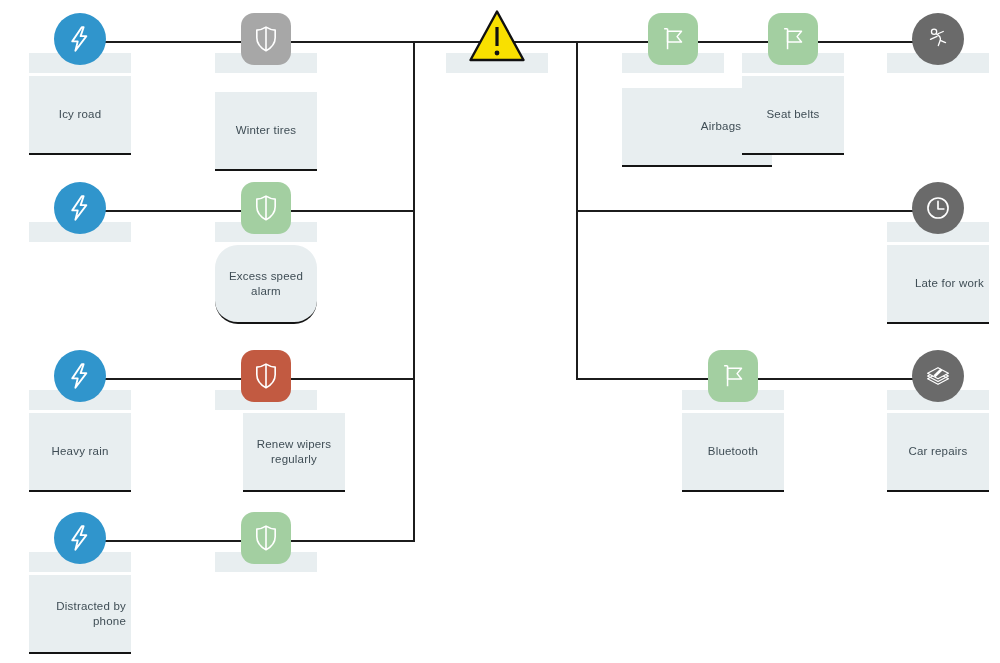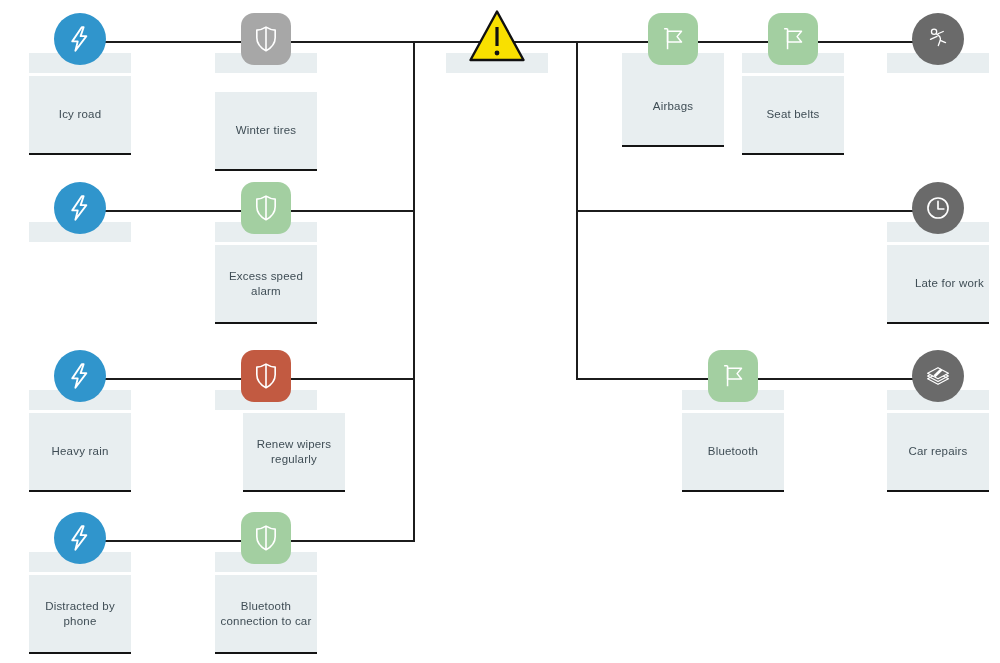--- a/index.html
+++ b/index.html
@@ -83,7 +83,7 @@
   </div>
 
   <div class="card-strip" style="left:622px;top:53px;"></div>
-  <div class="card-body" style="left:622px;top:68px;">
+  <div class="card-body" style="left:622px;top:88px;padding-left:48px;">
     <span class="card-label">Airbags</span>
   </div>
   <div class="icon-square c-green" style="left:648px;top:13px;">

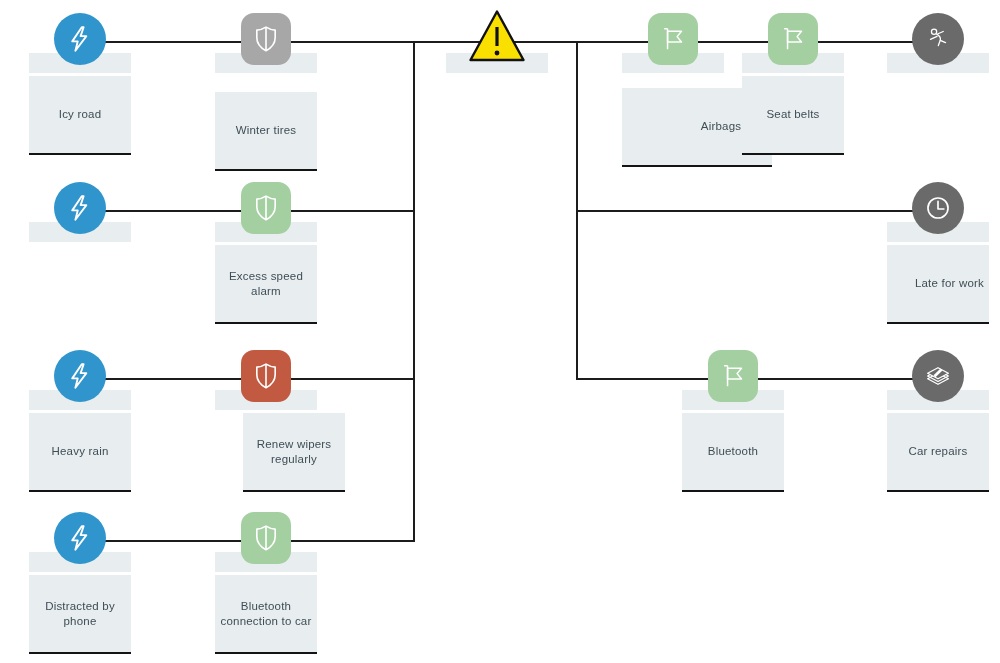--- a/index.html
+++ b/index.html
@@ -123,7 +123,7 @@
   </div>
 
   <div class="card-strip" style="left:215px;top:222px;"></div>
-  <div class="card-body" style="left:215px;top:245px;">
+  <div class="card-body" style="left:215px;top:245px;border-radius:23px;">
     <span class="card-label">Excess speed alarm</span>
   </div>
   <div class="icon-square c-green" style="left:241px;top:182px;">

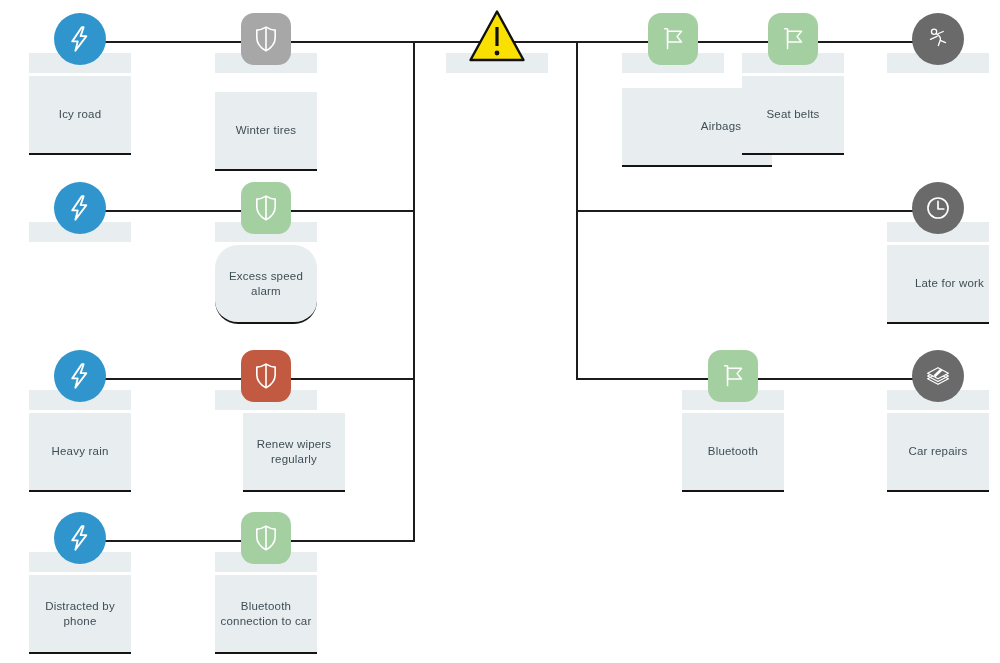--- a/index.html
+++ b/index.html
@@ -190,7 +190,7 @@
   </div>
 
   <div class="card-strip" style="left:29px;top:552px;"></div>
-  <div class="card-body" style="left:29px;top:575px;">
+  <div class="card-body" style="left:29px;top:575px;text-align:right;">
     <span class="card-label">Distracted by phone</span>
   </div>
   <div class="icon-circle c-blue" style="left:54px;top:512px;">

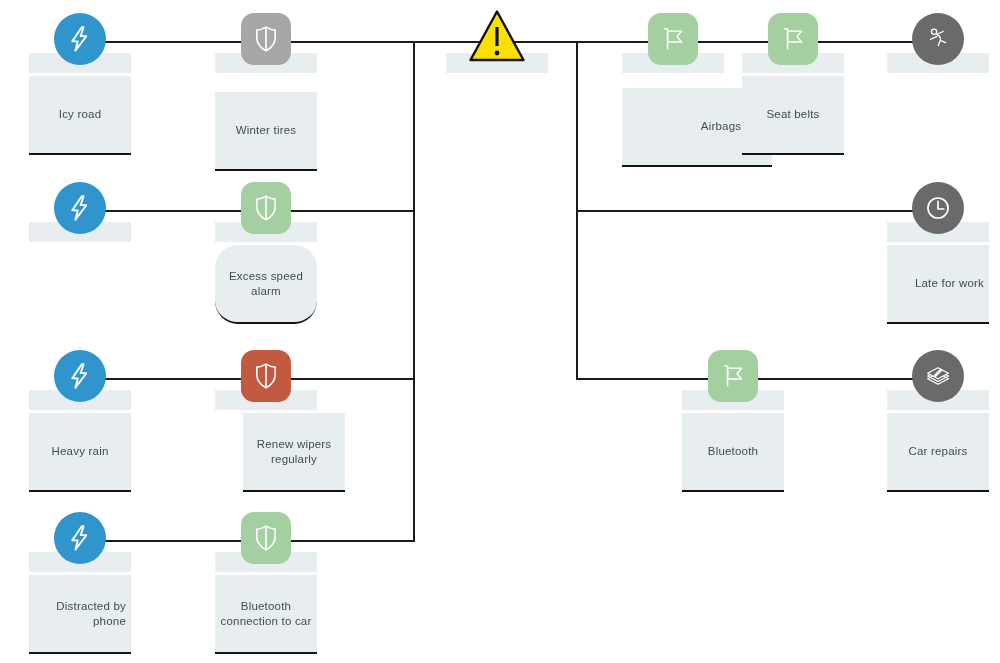--- a/index.html
+++ b/index.html
@@ -200,9 +200,6 @@
   </div>
 
   <div class="card-strip" style="left:215px;top:552px;"></div>
-  <div class="card-body" style="left:215px;top:575px;">
-    <span class="card-label">Bluetooth connection to car</span>
-  </div>
   <div class="icon-square c-green" style="left:241px;top:512px;">
     <svg width="34" height="38" viewBox="0 0 50 52" fill="none" stroke="#ffffff" stroke-width="2.4" stroke-linejoin="round">
         <path d="M25 8.5 C30 11.5 34 12.8 38.5 13 V24 C38.5 33.5 33 38.8 25 43.2 C17 38.8 11.5 33.5 11.5 24 V13 C16 12.8 20 11.5 25 8.5 Z"></path>

